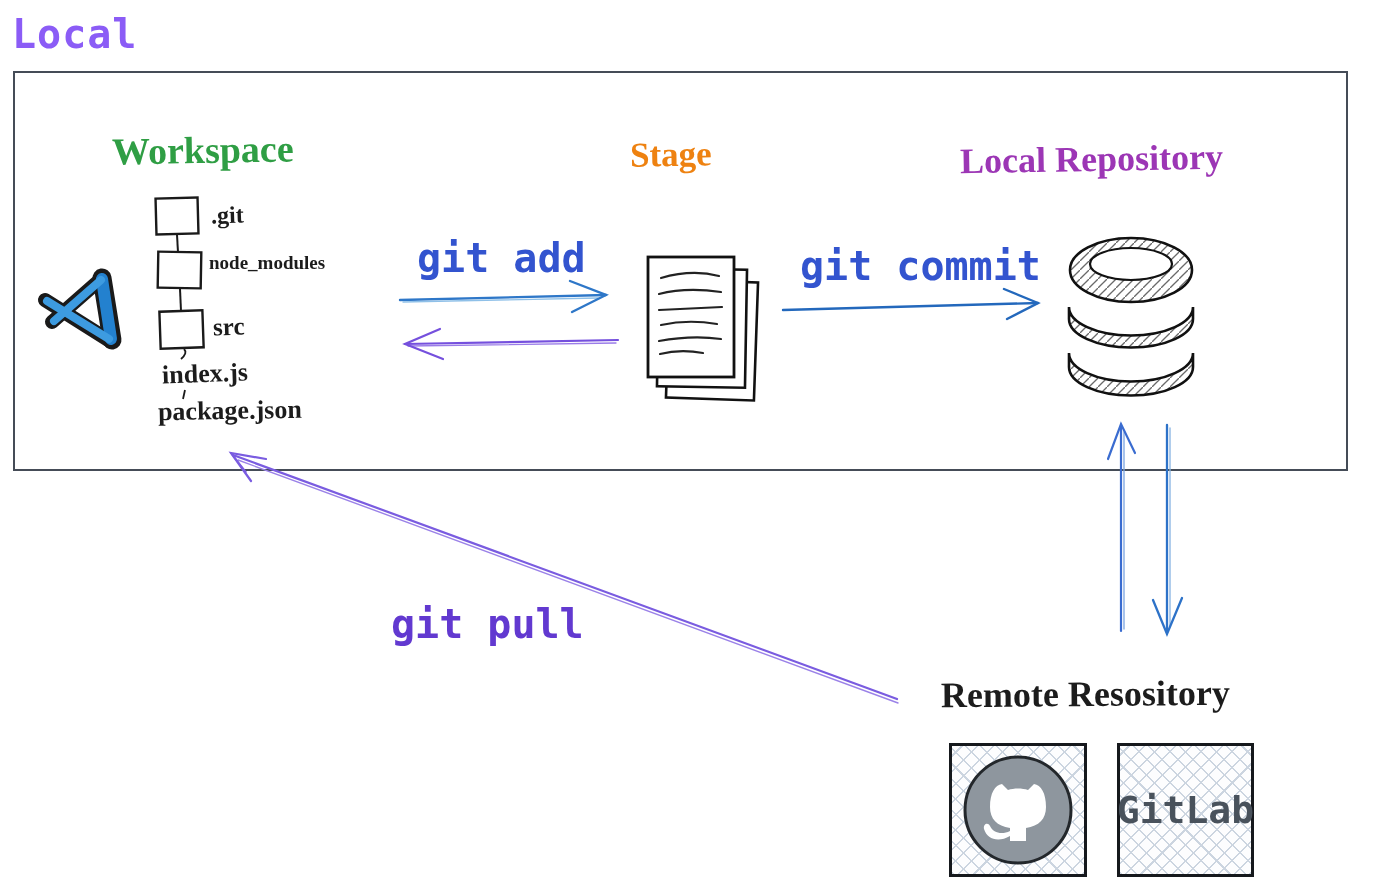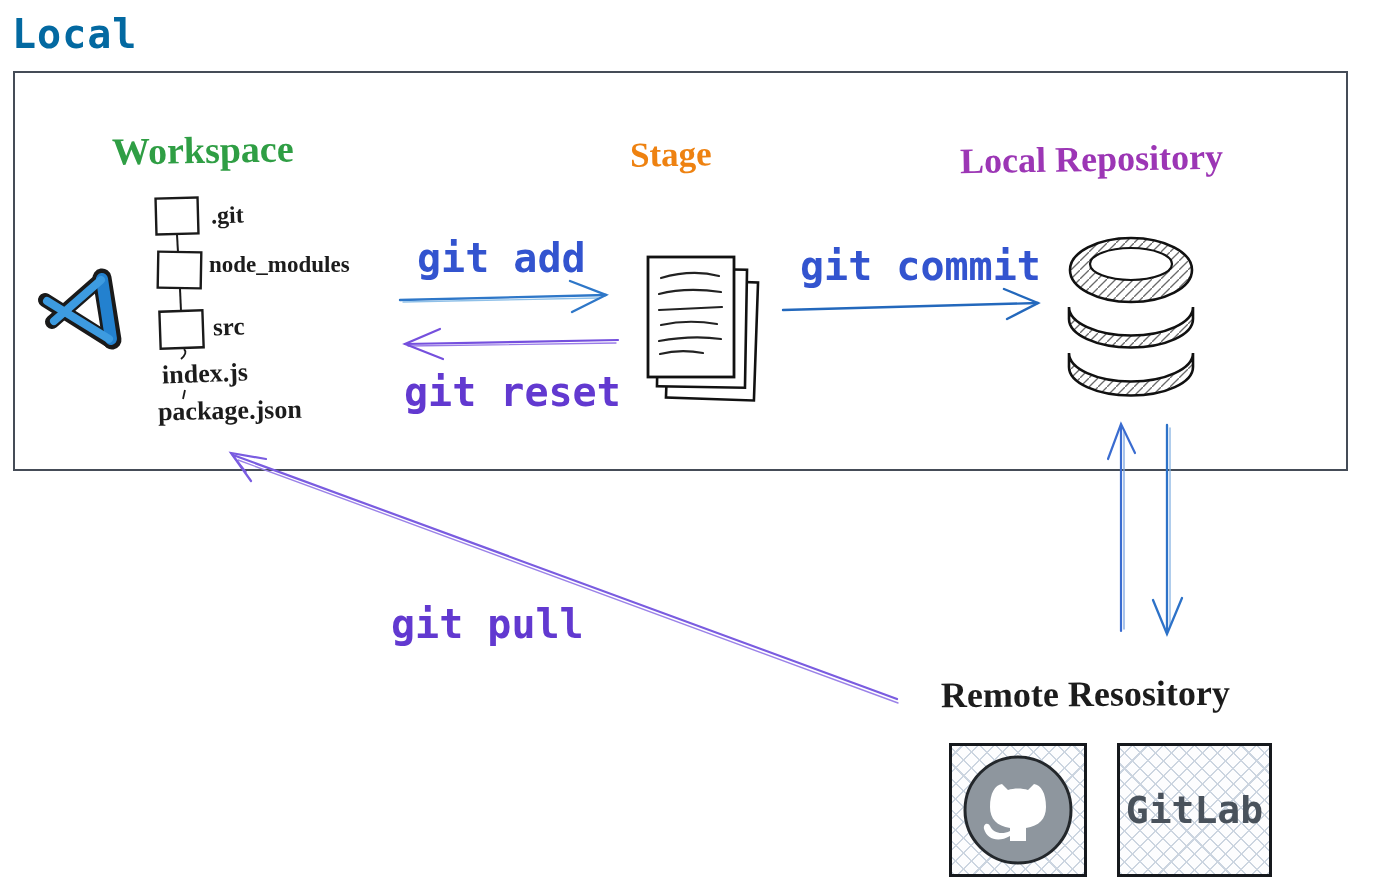--- a/index.html
+++ b/index.html
@@ -8,7 +8,7 @@
   .abs{position:absolute;line-height:1;white-space:nowrap;}
   .mono{font-family:"DejaVu Sans Mono", monospace;font-weight:bold;}
   .hand{font-family:cursive;font-weight:bold;}
-  .title{left:12px;top:14px;font-size:40px;color:#0369a1;letter-spacing:1px;}
+  .title{left:12px;top:14px;font-size:40px;color:#8b5cf6;letter-spacing:1px;}
   .bigbox{position:absolute;left:13px;top:71px;width:1331px;height:396px;
           border:2.5px solid #454c57;background:transparent;}
   .lbl-workspace{left:112px;top:131px;font-size:38px;color:#2f9e44;transform:rotate(-1deg);}

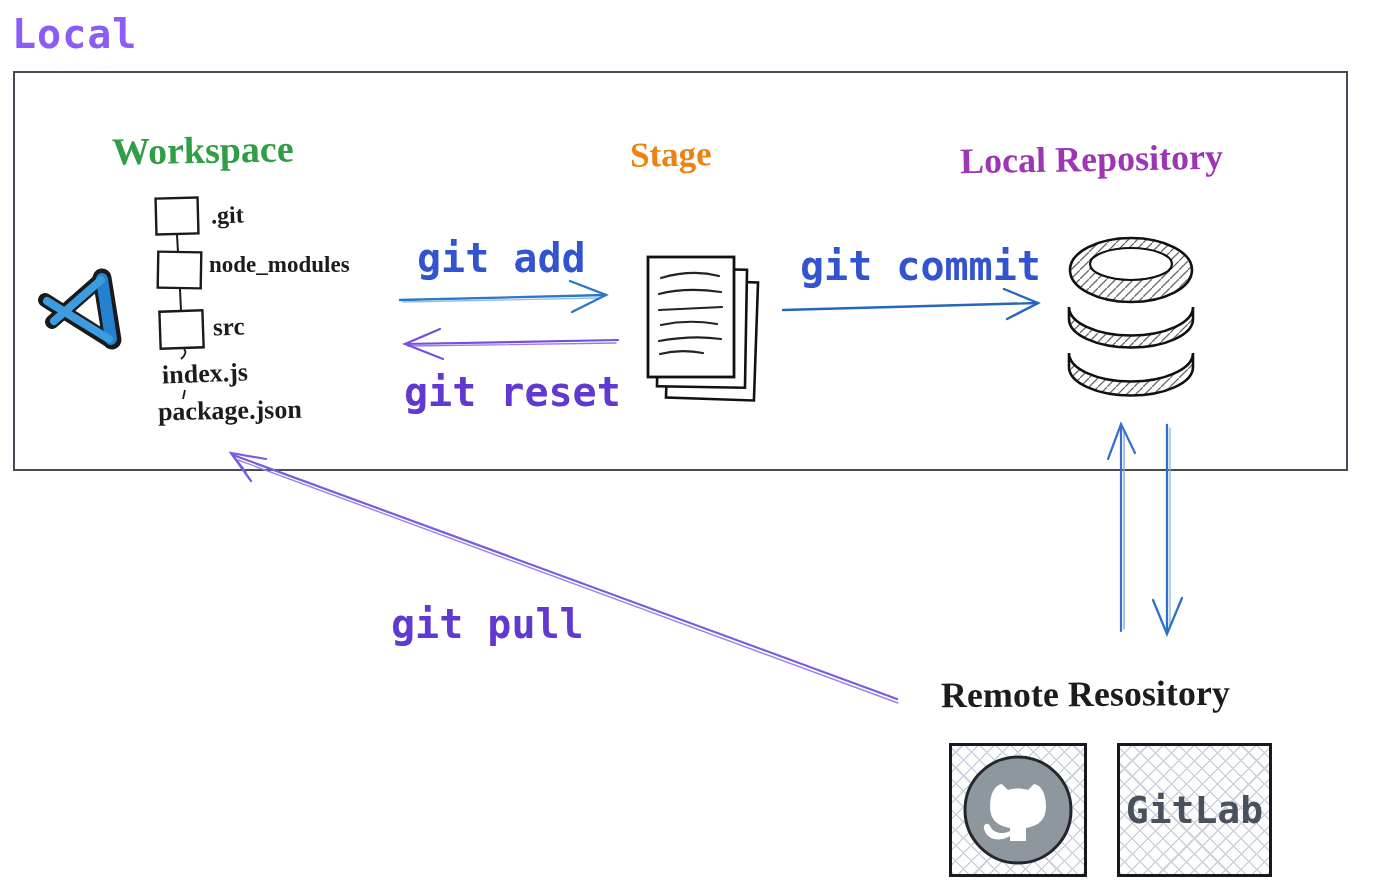--- a/index.html
+++ b/index.html
@@ -26,7 +26,7 @@
   .cmd-pull{left:391px;top:604px;}
   .filelbl{color:#1c1c1c;}
   .f-git{left:211px;top:203px;font-size:24px;transform:rotate(-2deg);}
-  .f-node{left:209px;top:253px;font-size:23px;font-family:Liberation Serif, serif;}
+  .f-node{left:209px;top:253px;font-size:19px;font-family:Liberation Serif, serif;}
   .f-src{left:213px;top:314px;font-size:25px;transform:rotate(-2deg);}
   .f-index{left:162px;top:361px;font-size:26px;transform:rotate(-2deg);}
   .f-package{left:158px;top:398px;font-size:26px;transform:rotate(-1deg);}

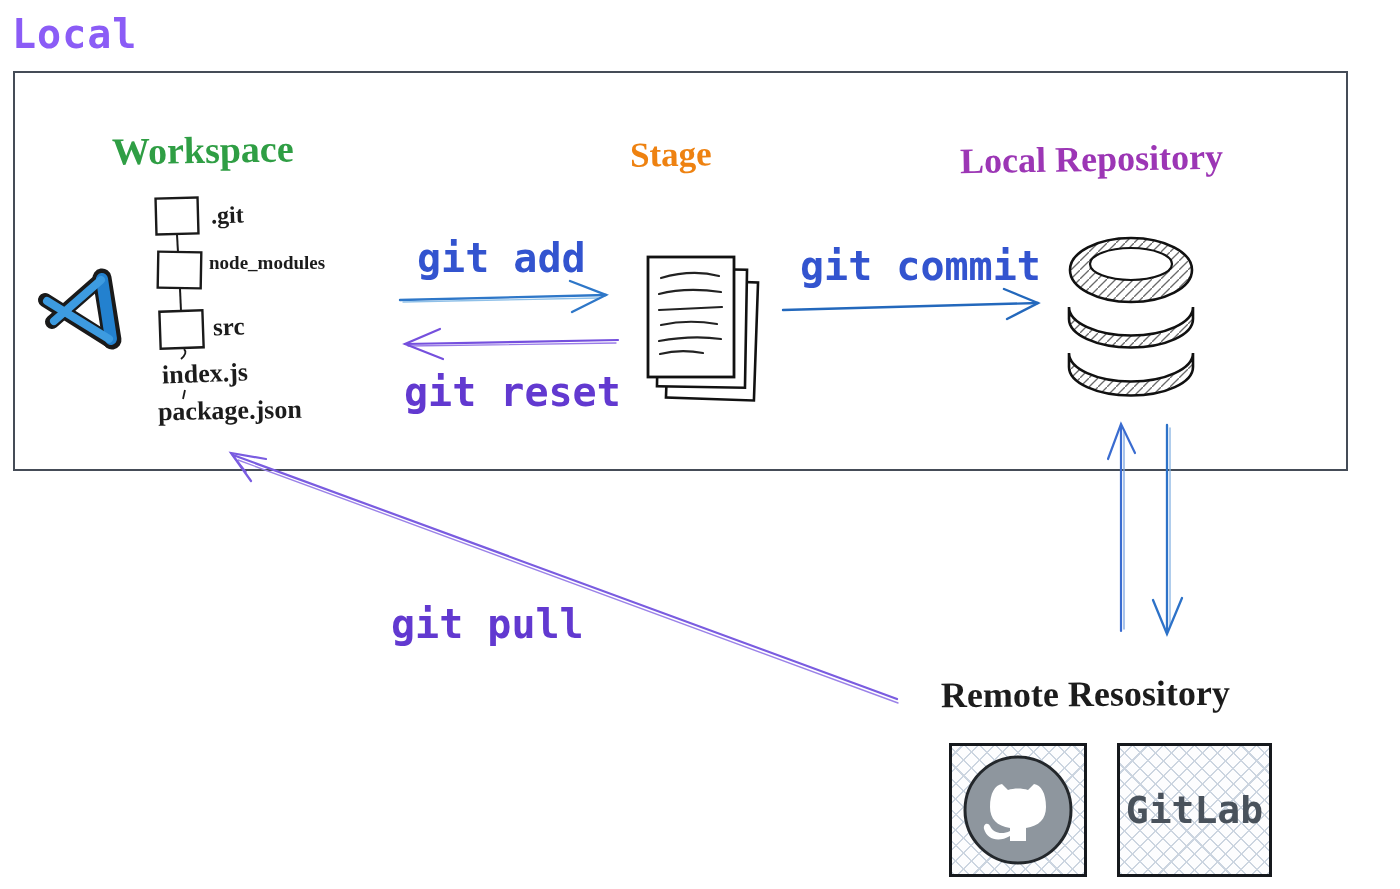--- a/index.html
+++ b/index.html
@@ -61,7 +61,6 @@
   <div class="abs hand filelbl f-package">package.json</div>
 
   <div class="abs mono cmd blue cmd-add">git add</div>
-  <div class="abs mono cmd violet cmd-reset">git reset</div>
   <div class="abs mono cmd blue cmd-commit">git commit</div>
   <div class="abs mono cmd violet cmd-pull">git pull</div>
 

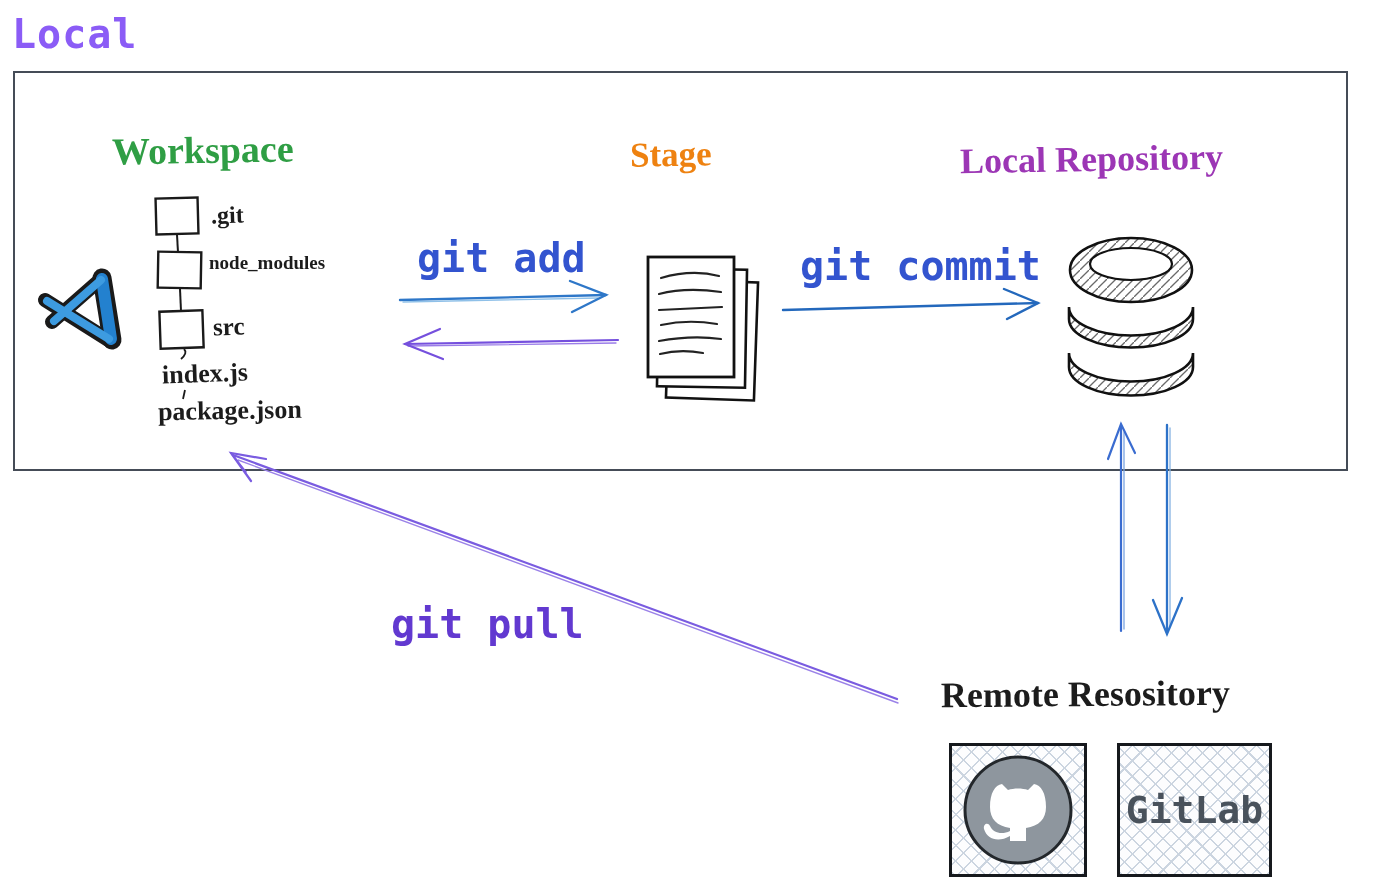--- a/index.html
+++ b/index.html
@@ -37,7 +37,7 @@
        repeating-linear-gradient(45deg,#ccd5e0 0 1.5px,transparent 1.5px 11px),
        repeating-linear-gradient(-45deg,#ccd5e0 0 1.5px,transparent 1.5px 11px);}
   .githubbox{left:949px;width:138px;}
-  .gitlabbox{left:1117px;width:155px;display:flex;align-items:center;justify-content:center;}
+  .gitlabbox{left:1117px;width:137px;display:flex;align-items:center;justify-content:center;}
   .gitlabtext{font-size:38px;color:#49525c;}
   svg.overlay{position:absolute;left:0;top:0;pointer-events:none;}
 </style>

